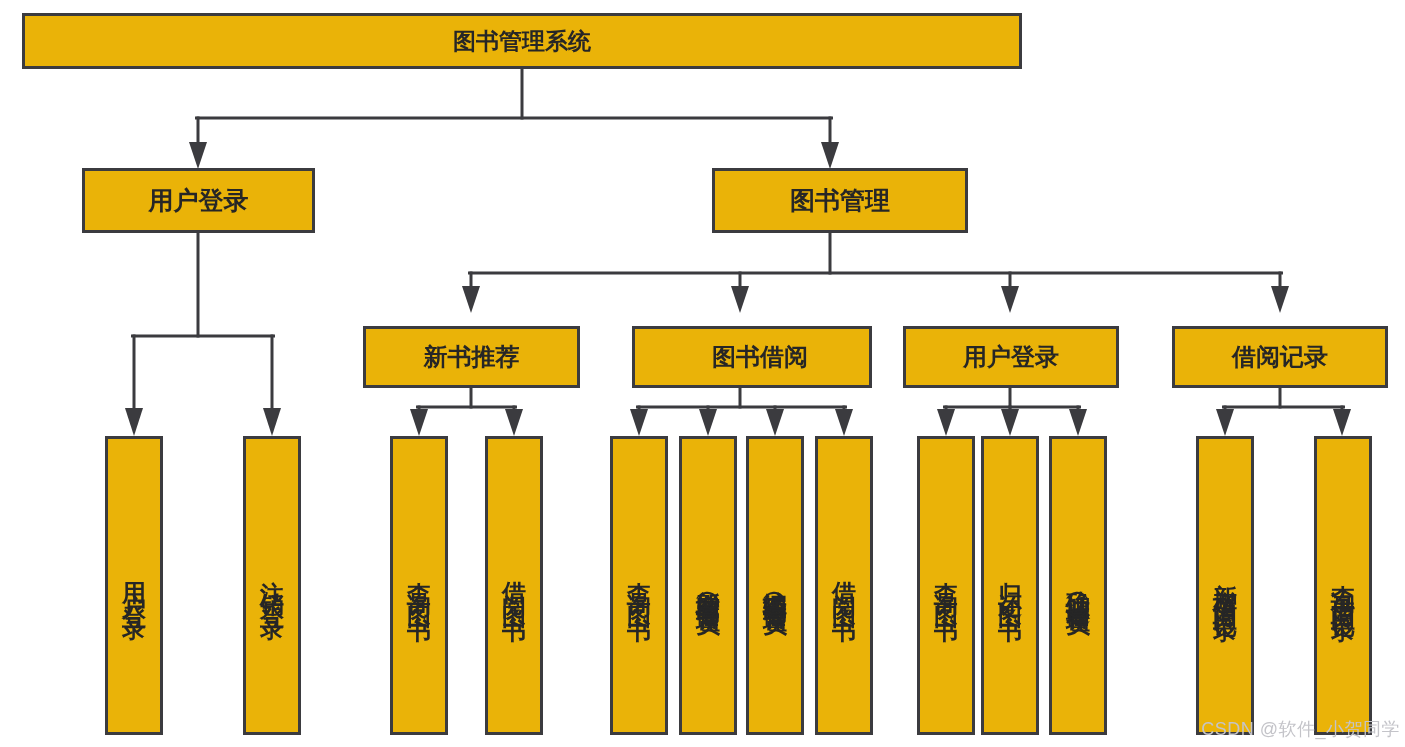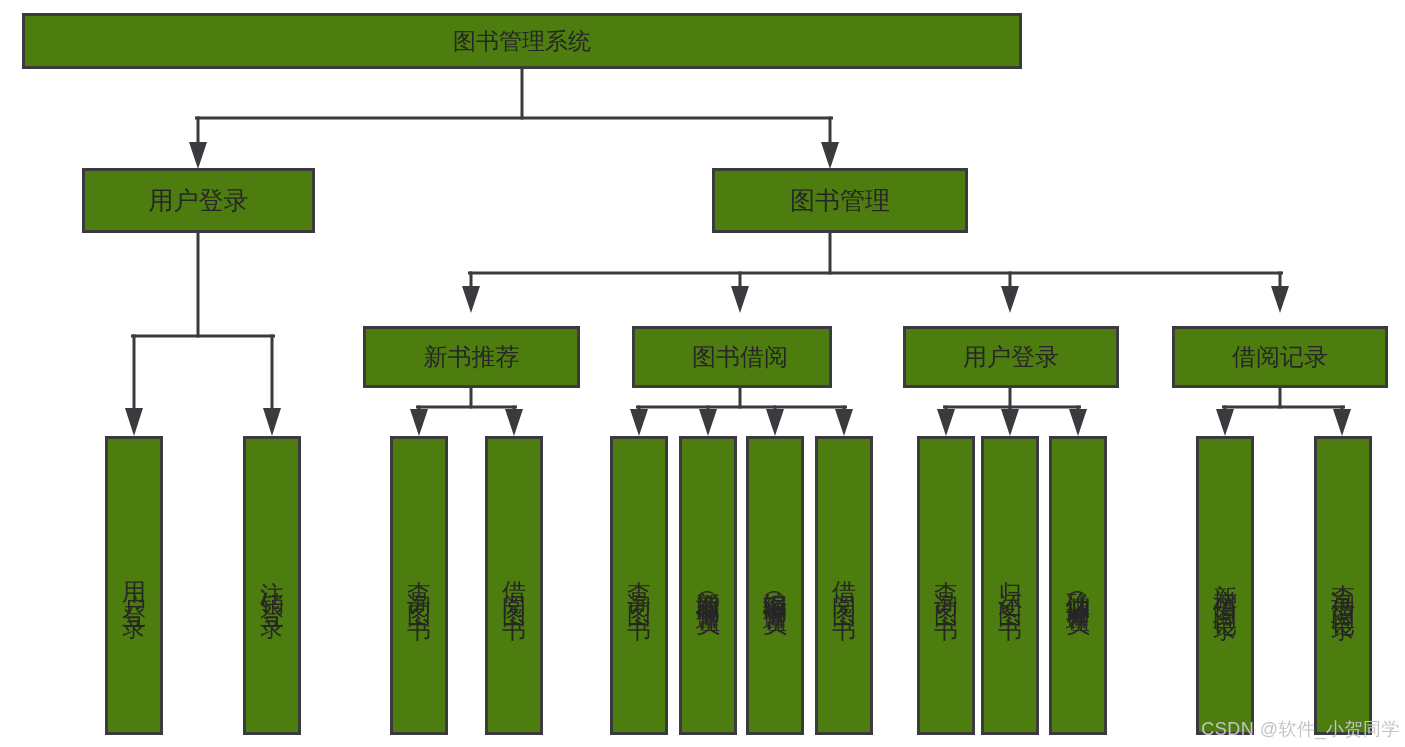--- a/index.html
+++ b/index.html
@@ -27,12 +27,13 @@
     position: absolute;
     box-sizing: border-box;
     border: 3px solid #3b3b3f;
-    background: #4d7c0f;
+    background: #eab308;
     display: flex;
     align-items: center;
     justify-content: center;
     color: #262626;
     z-index: 2;
+    font-weight: bold;
   }
   .root-box   { left: 22px;  top: 13px;  width: 1000px; height: 56px; font-size: 23px; }
   .l2-box     { height: 65px; font-size: 25px; }

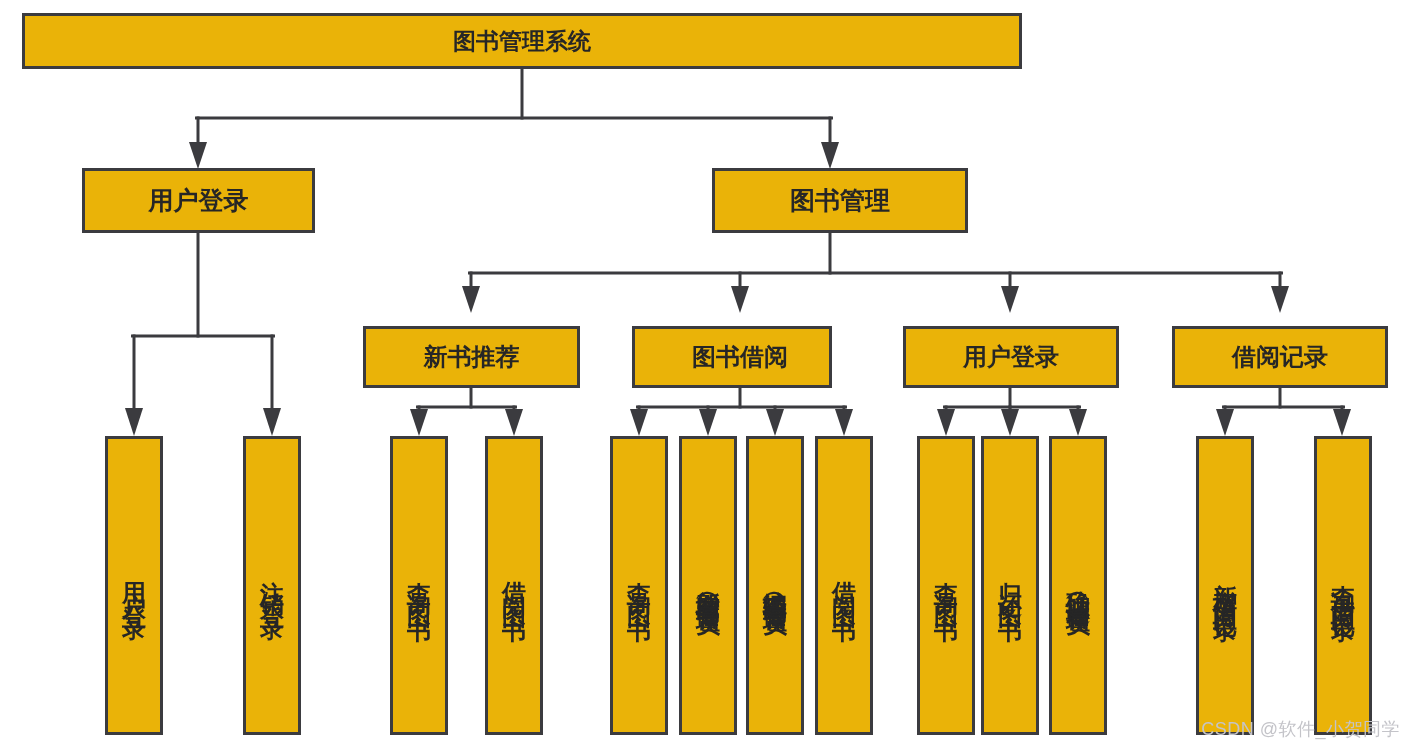--- a/index.html
+++ b/index.html
@@ -41,7 +41,7 @@
   .l2-book    { left: 712px; top: 168px; width: 256px; }
   .l3-box     { top: 313px; height: 62px; font-size: 24px; margin-top: 13px; }
   .l3-new     { left: 363px;  width: 217px; }
-  .l3-borrow  { left: 632px;  width: 200px; padding-left: 16px; }
+  .l3-borrow  { left: 632px;  width: 240px; padding-left: 16px; }
   .l3-current { left: 903px;  width: 216px; }
   .l3-record  { left: 1172px; width: 216px; }
   .vbox {

